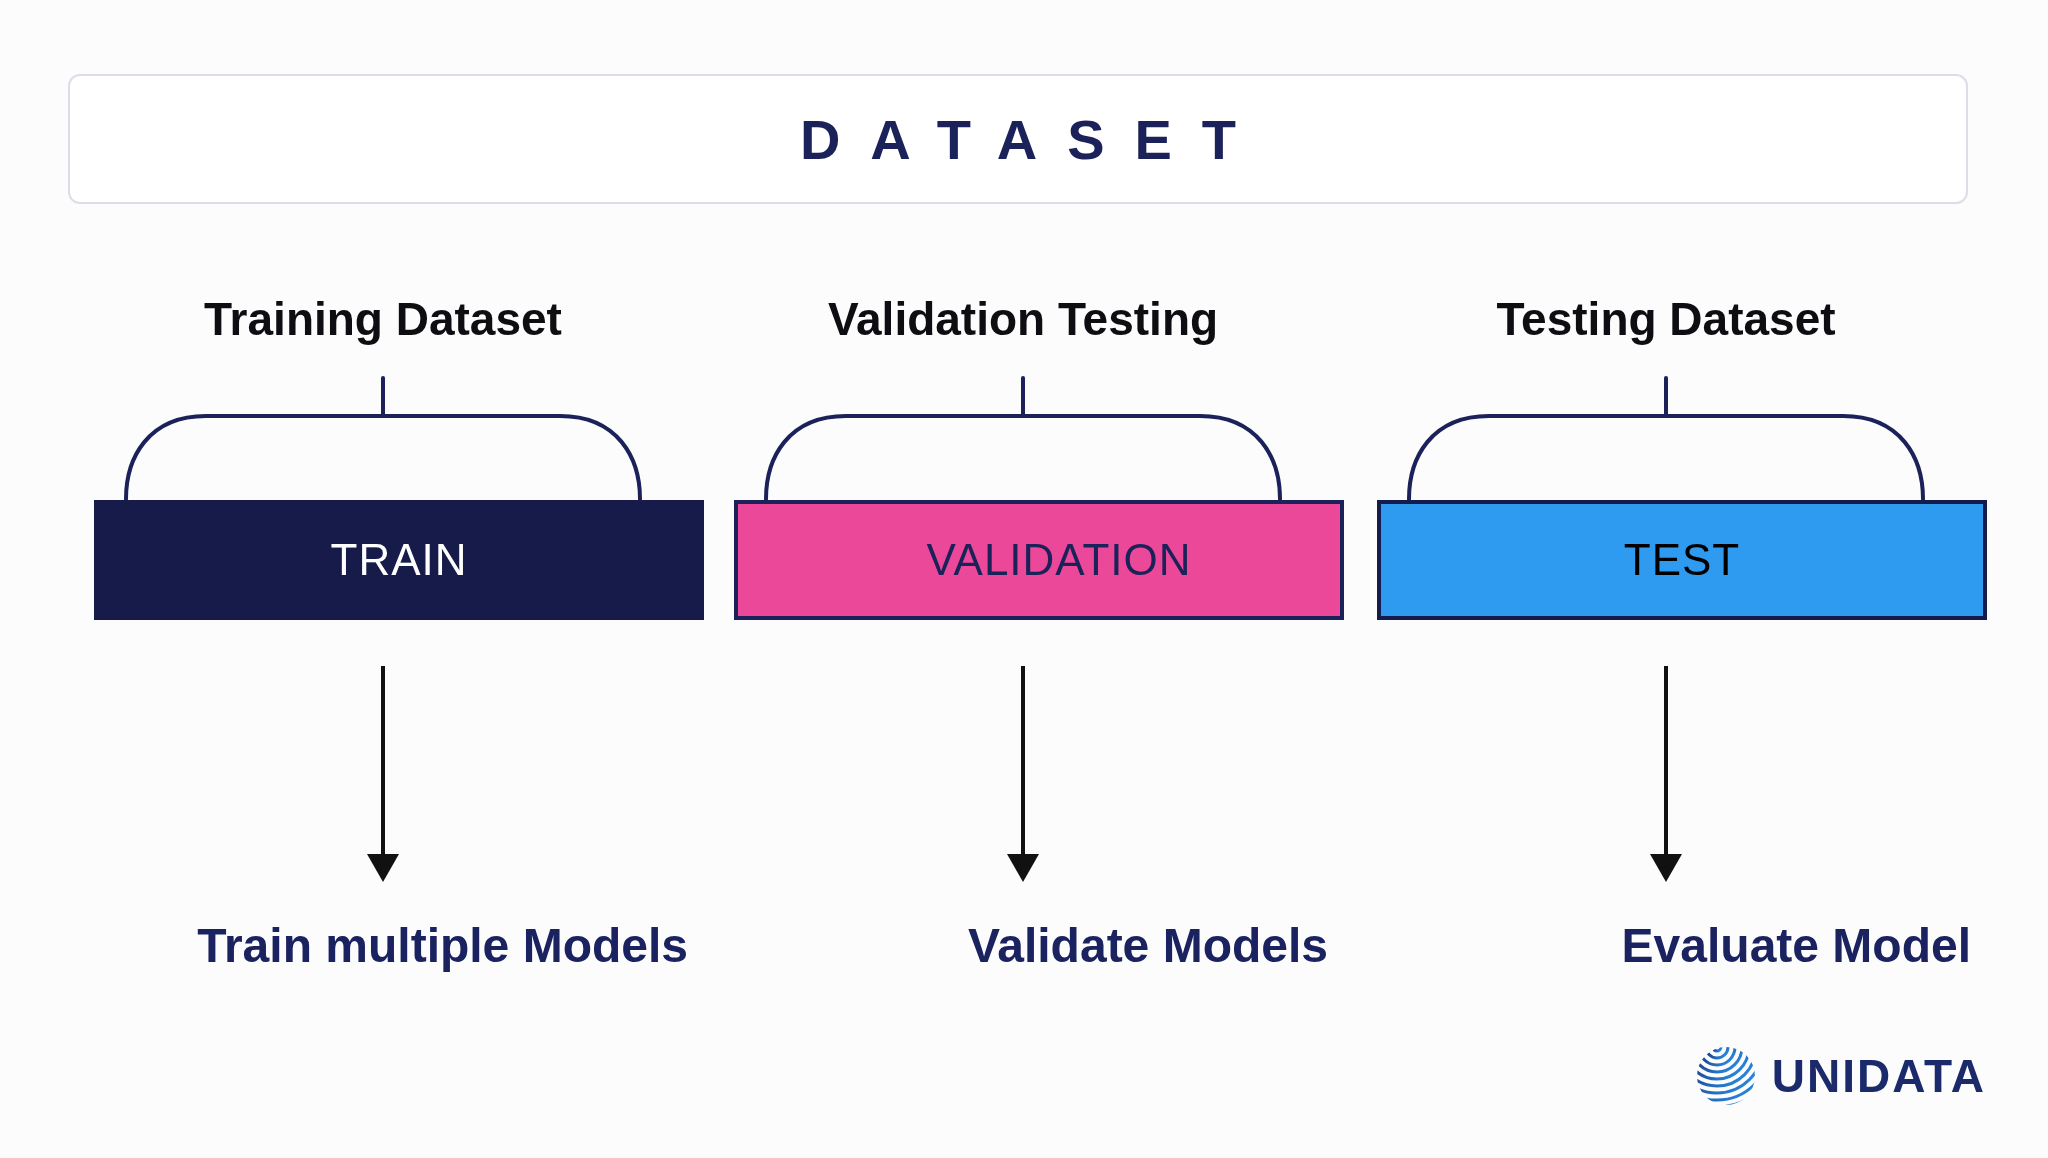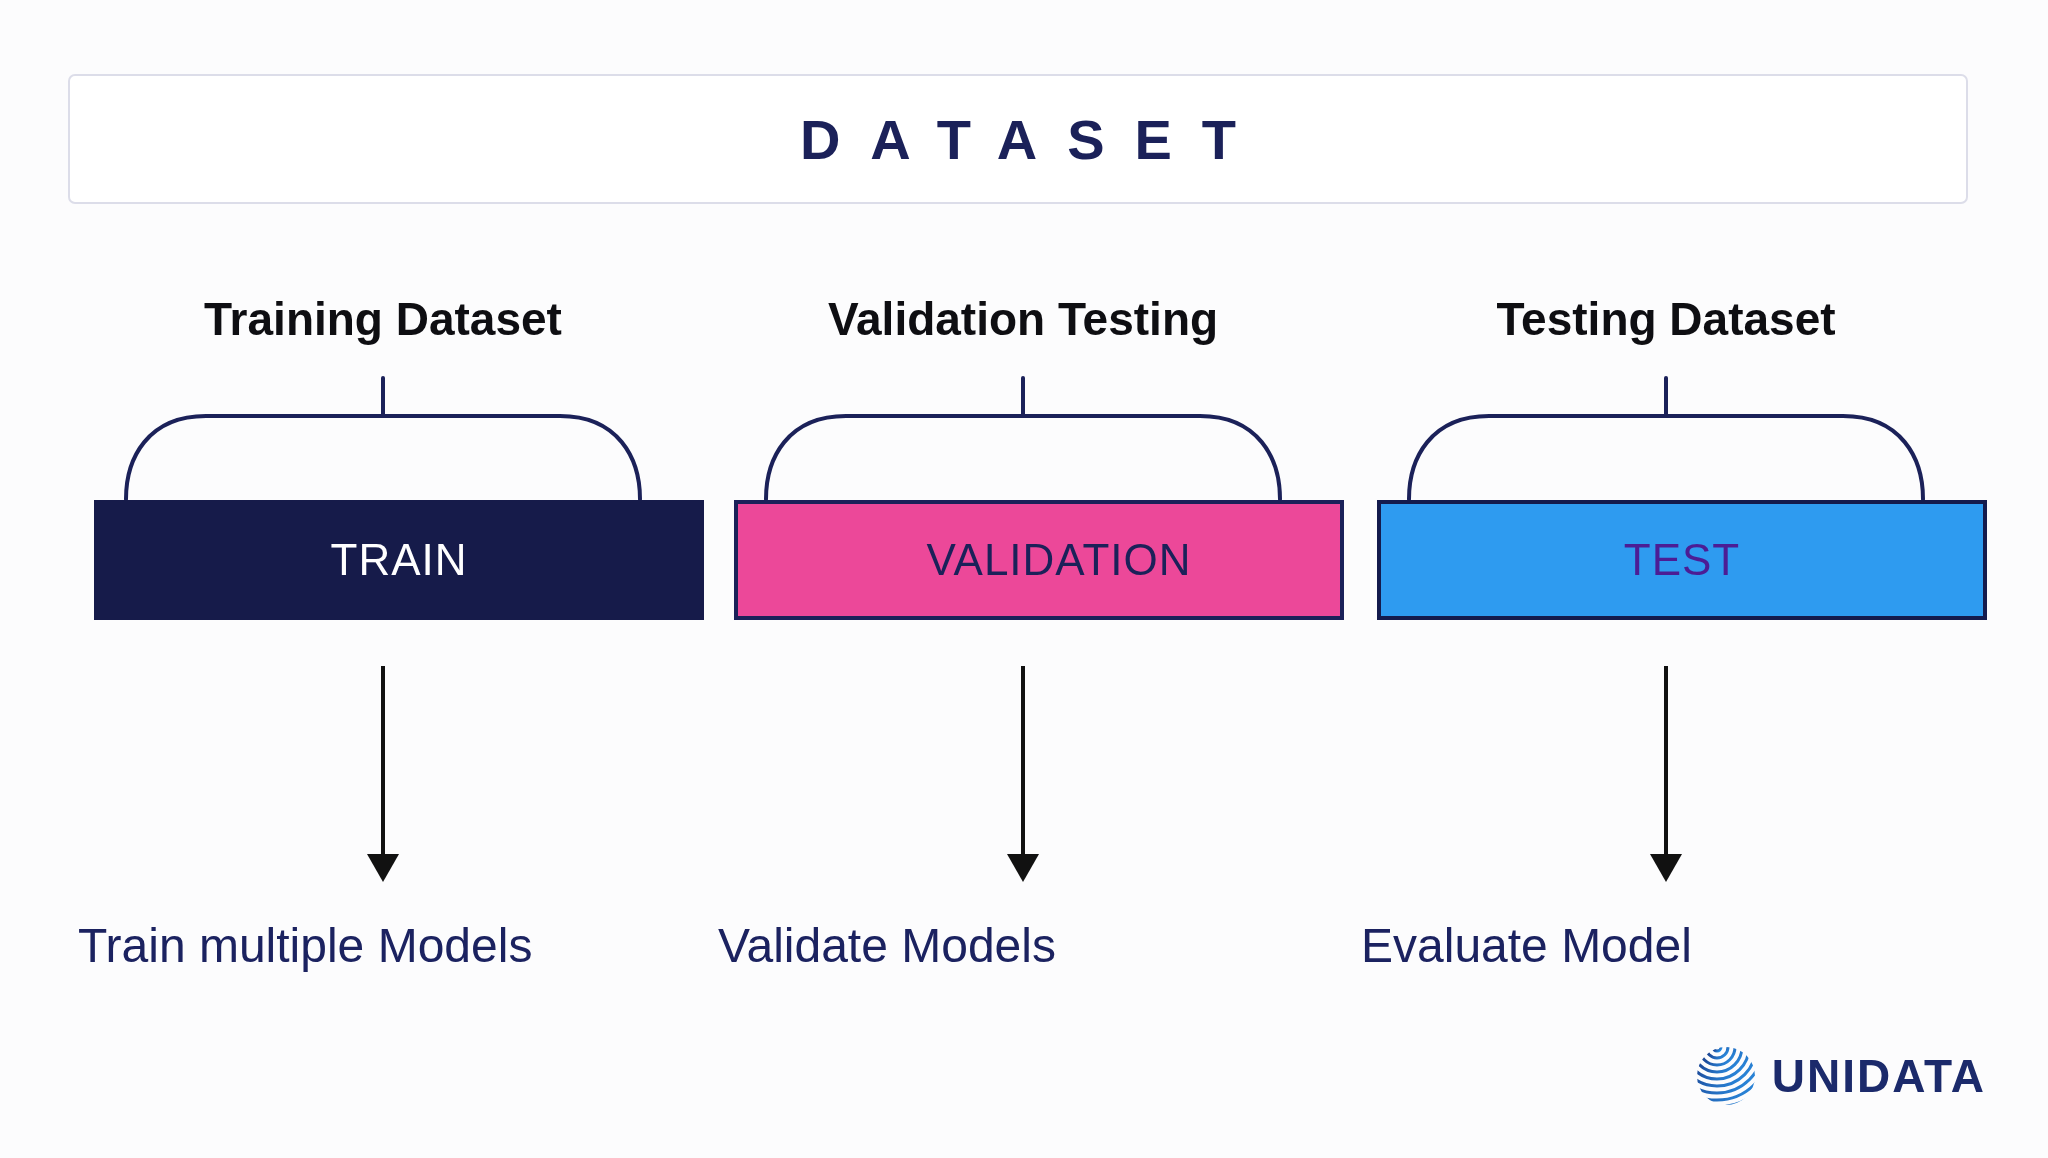--- a/index.html
+++ b/index.html
@@ -28,7 +28,7 @@
     left:68px;top:74px;width:1900px;height:130px;
     background:#ffffff;
     border:2px solid var(--frame-border);
-    border-radius:7px;
+    border-radius:12px;
     box-sizing:border-box;
     display:flex;align-items:center;justify-content:center;
   }

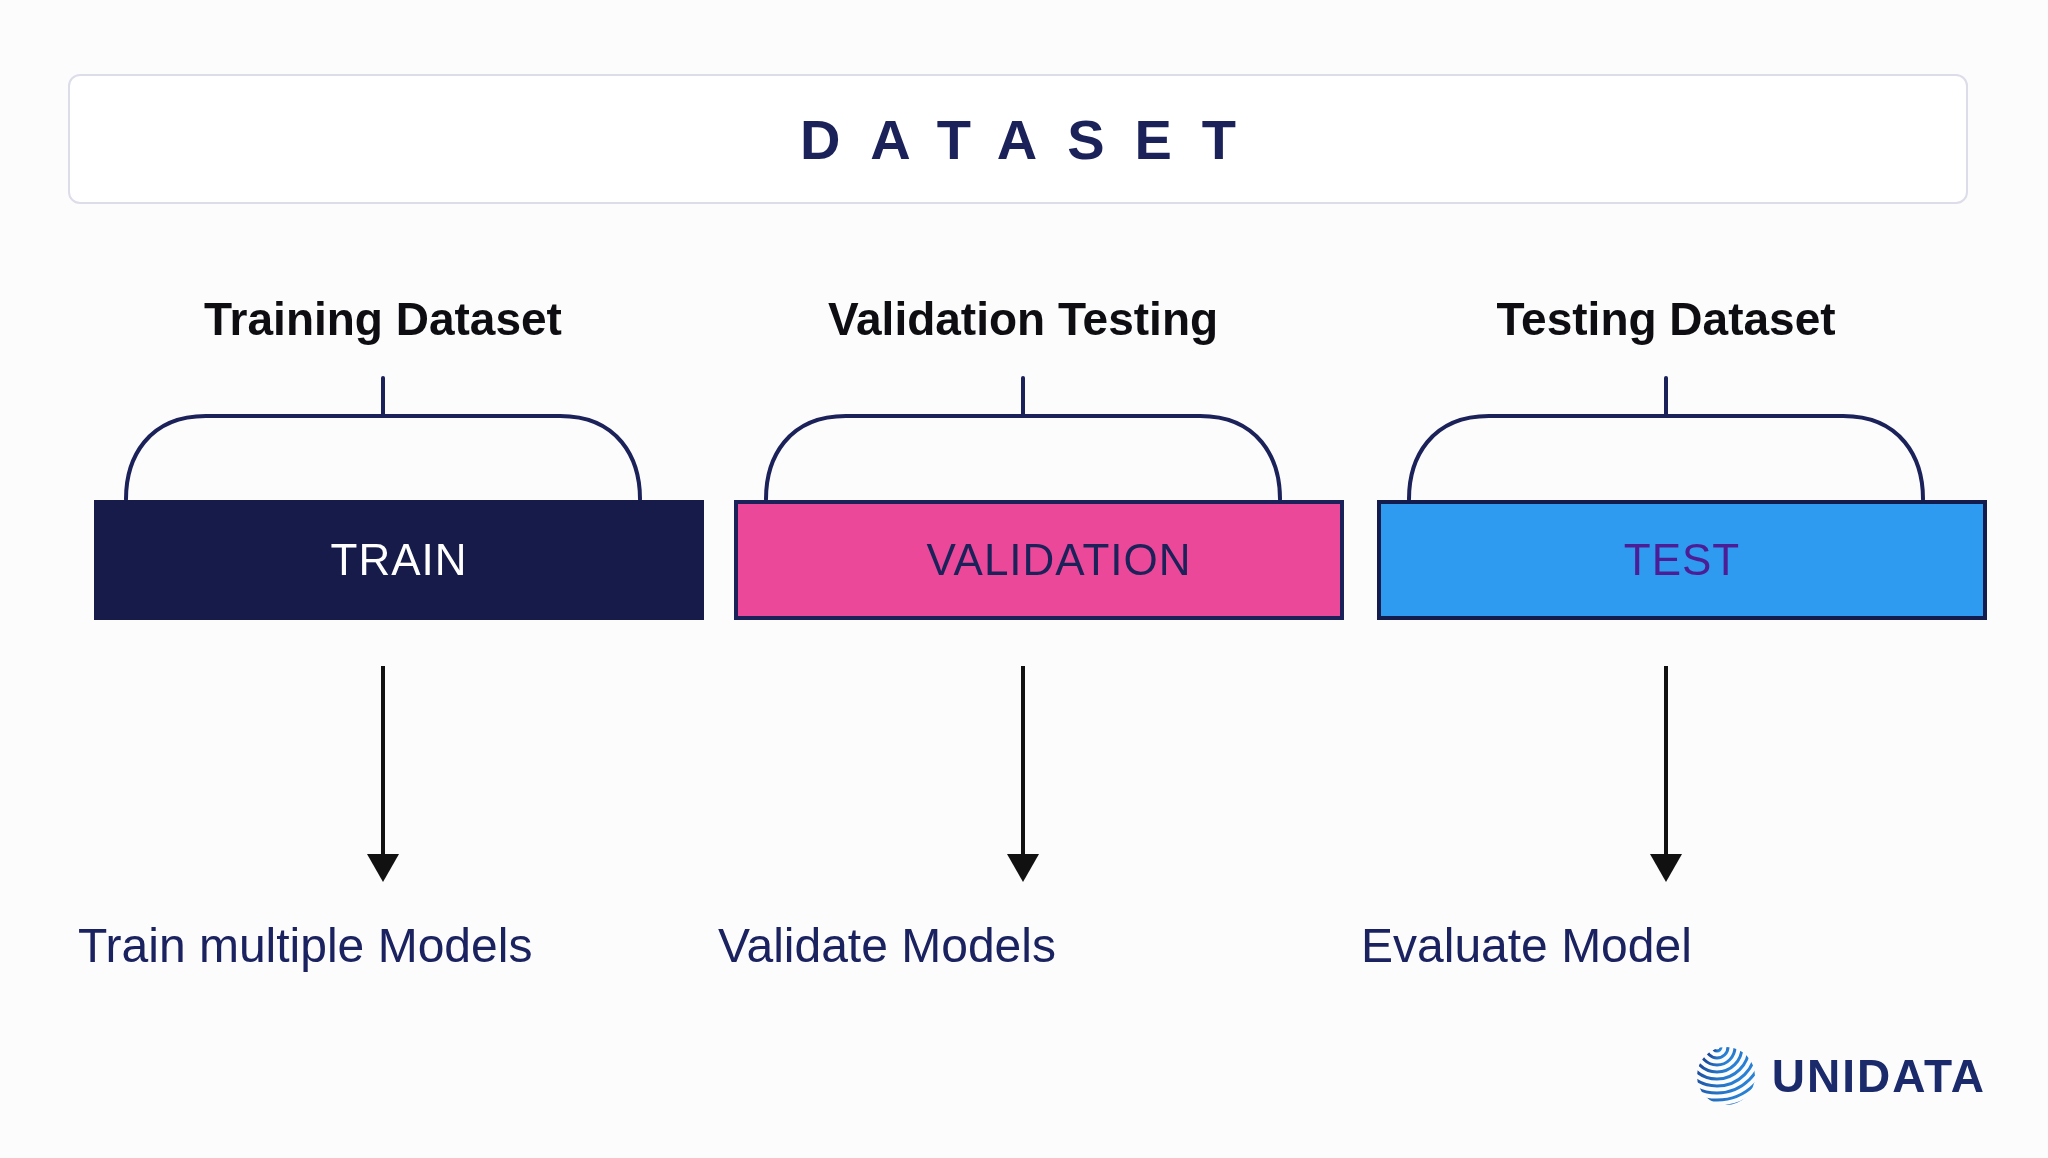--- a/index.html
+++ b/index.html
@@ -140,7 +140,7 @@
       <line x1="305" y1="6" x2="305" y2="44" stroke="#1b2159" stroke-width="4" stroke-linecap="round"></line>
       <path d="M 48,127 C 48,86 70,44 128,44 L 482,44 C 540,44 562,86 562,127" fill="none" stroke="#1b2159" stroke-width="4" stroke-linecap="round"></path>
     </svg>
-    <div class="split-box" style="background: rgb(46, 155, 240); color: #4c1d95; border-color: rgb(20, 27, 77);">TEST</div>
+    <div class="split-box" style="background: rgb(46, 155, 240); color: #000000; border-color: rgb(20, 27, 77);">TEST</div>
     <div class="arrow">
       <div class="arrow-line"></div>
       <div class="arrow-head"></div>

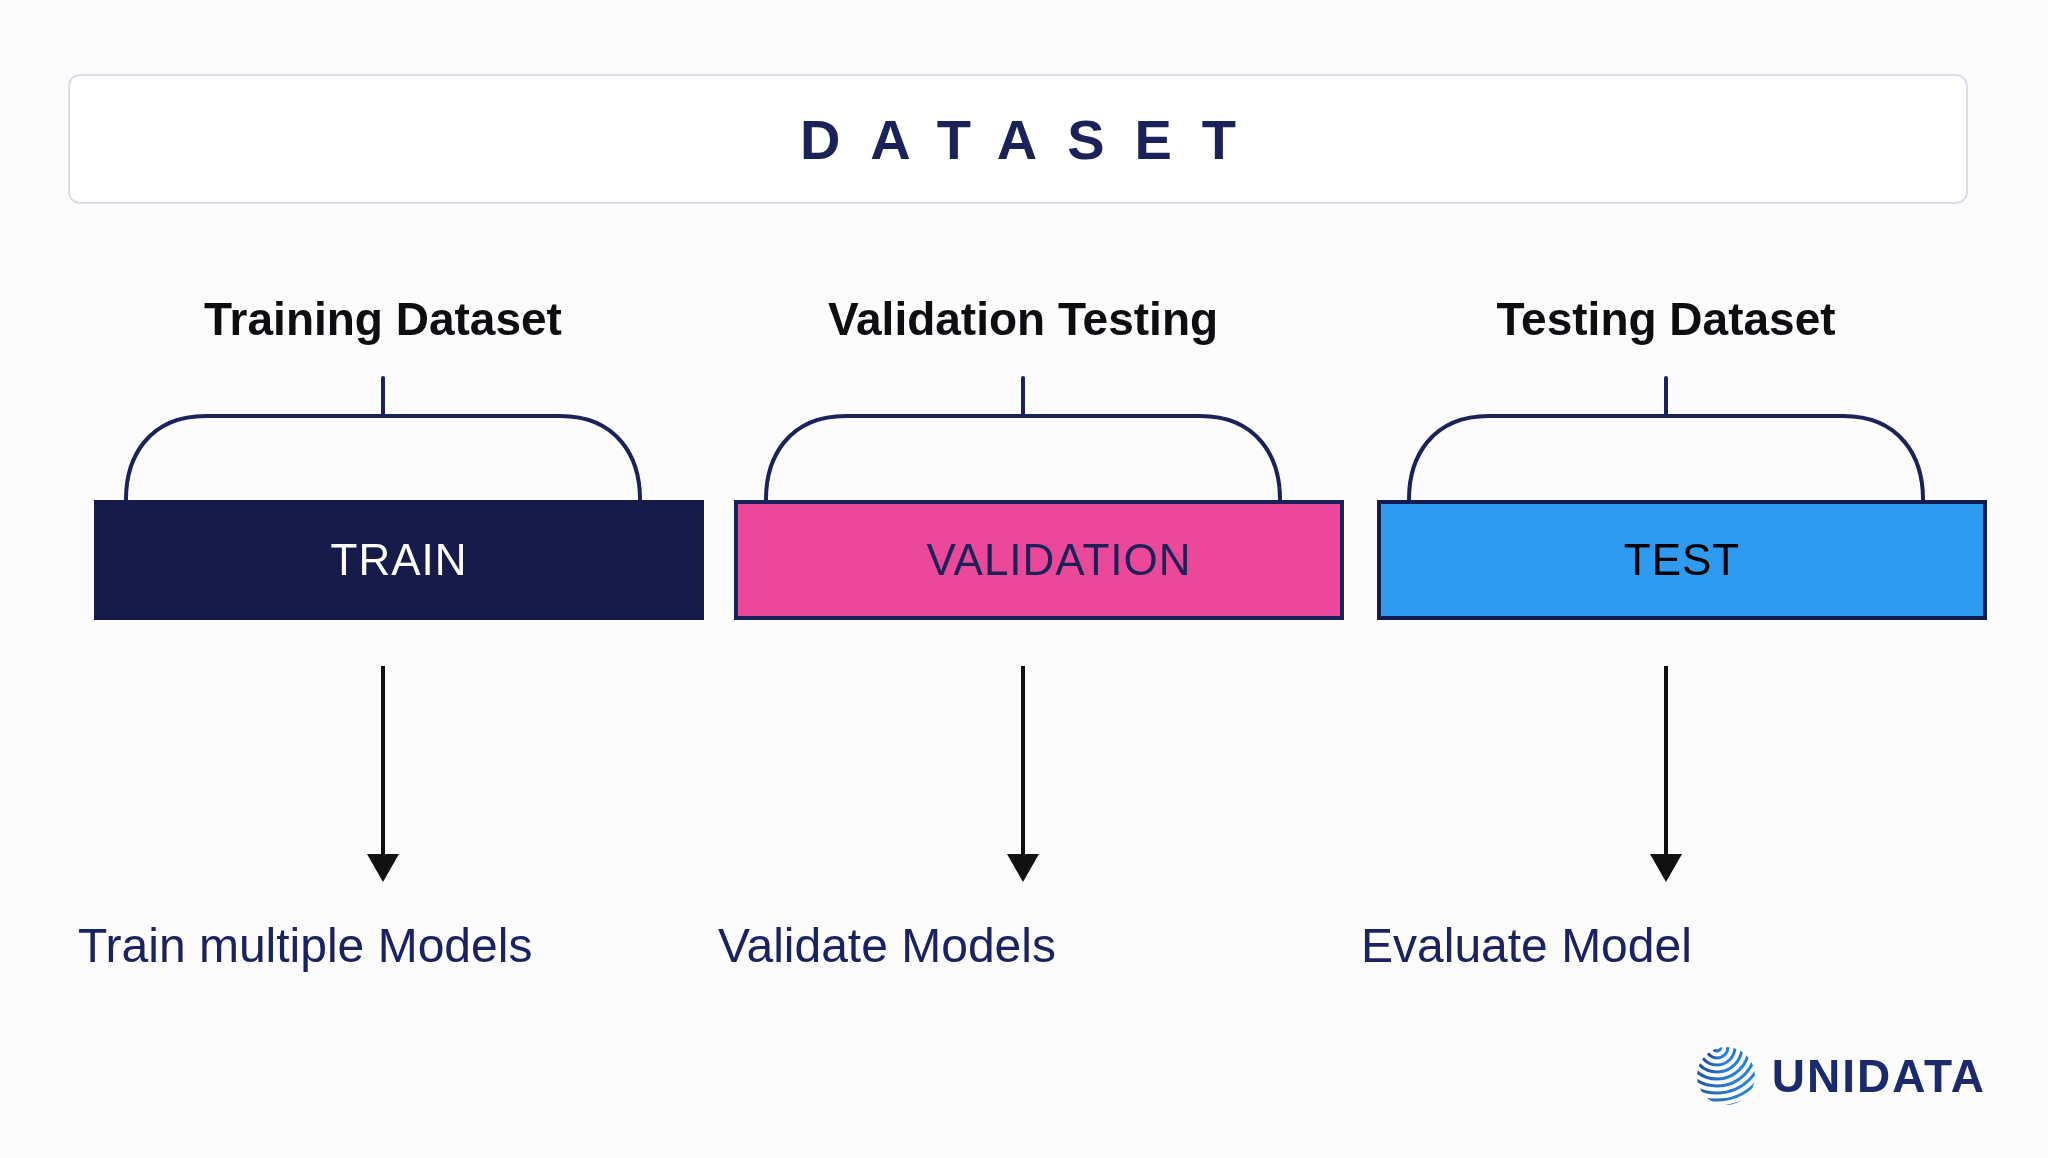--- a/index.html
+++ b/index.html
@@ -80,9 +80,9 @@
   }
   .col-result{
     position:absolute;top:918px;left:0;width:100%;
-    text-align:left;
+    text-align:right;
     color:var(--result-navy);
-    font-size:48px;font-weight:400;
+    font-size:48px;font-weight:700;
     white-space:nowrap;
   }
   

